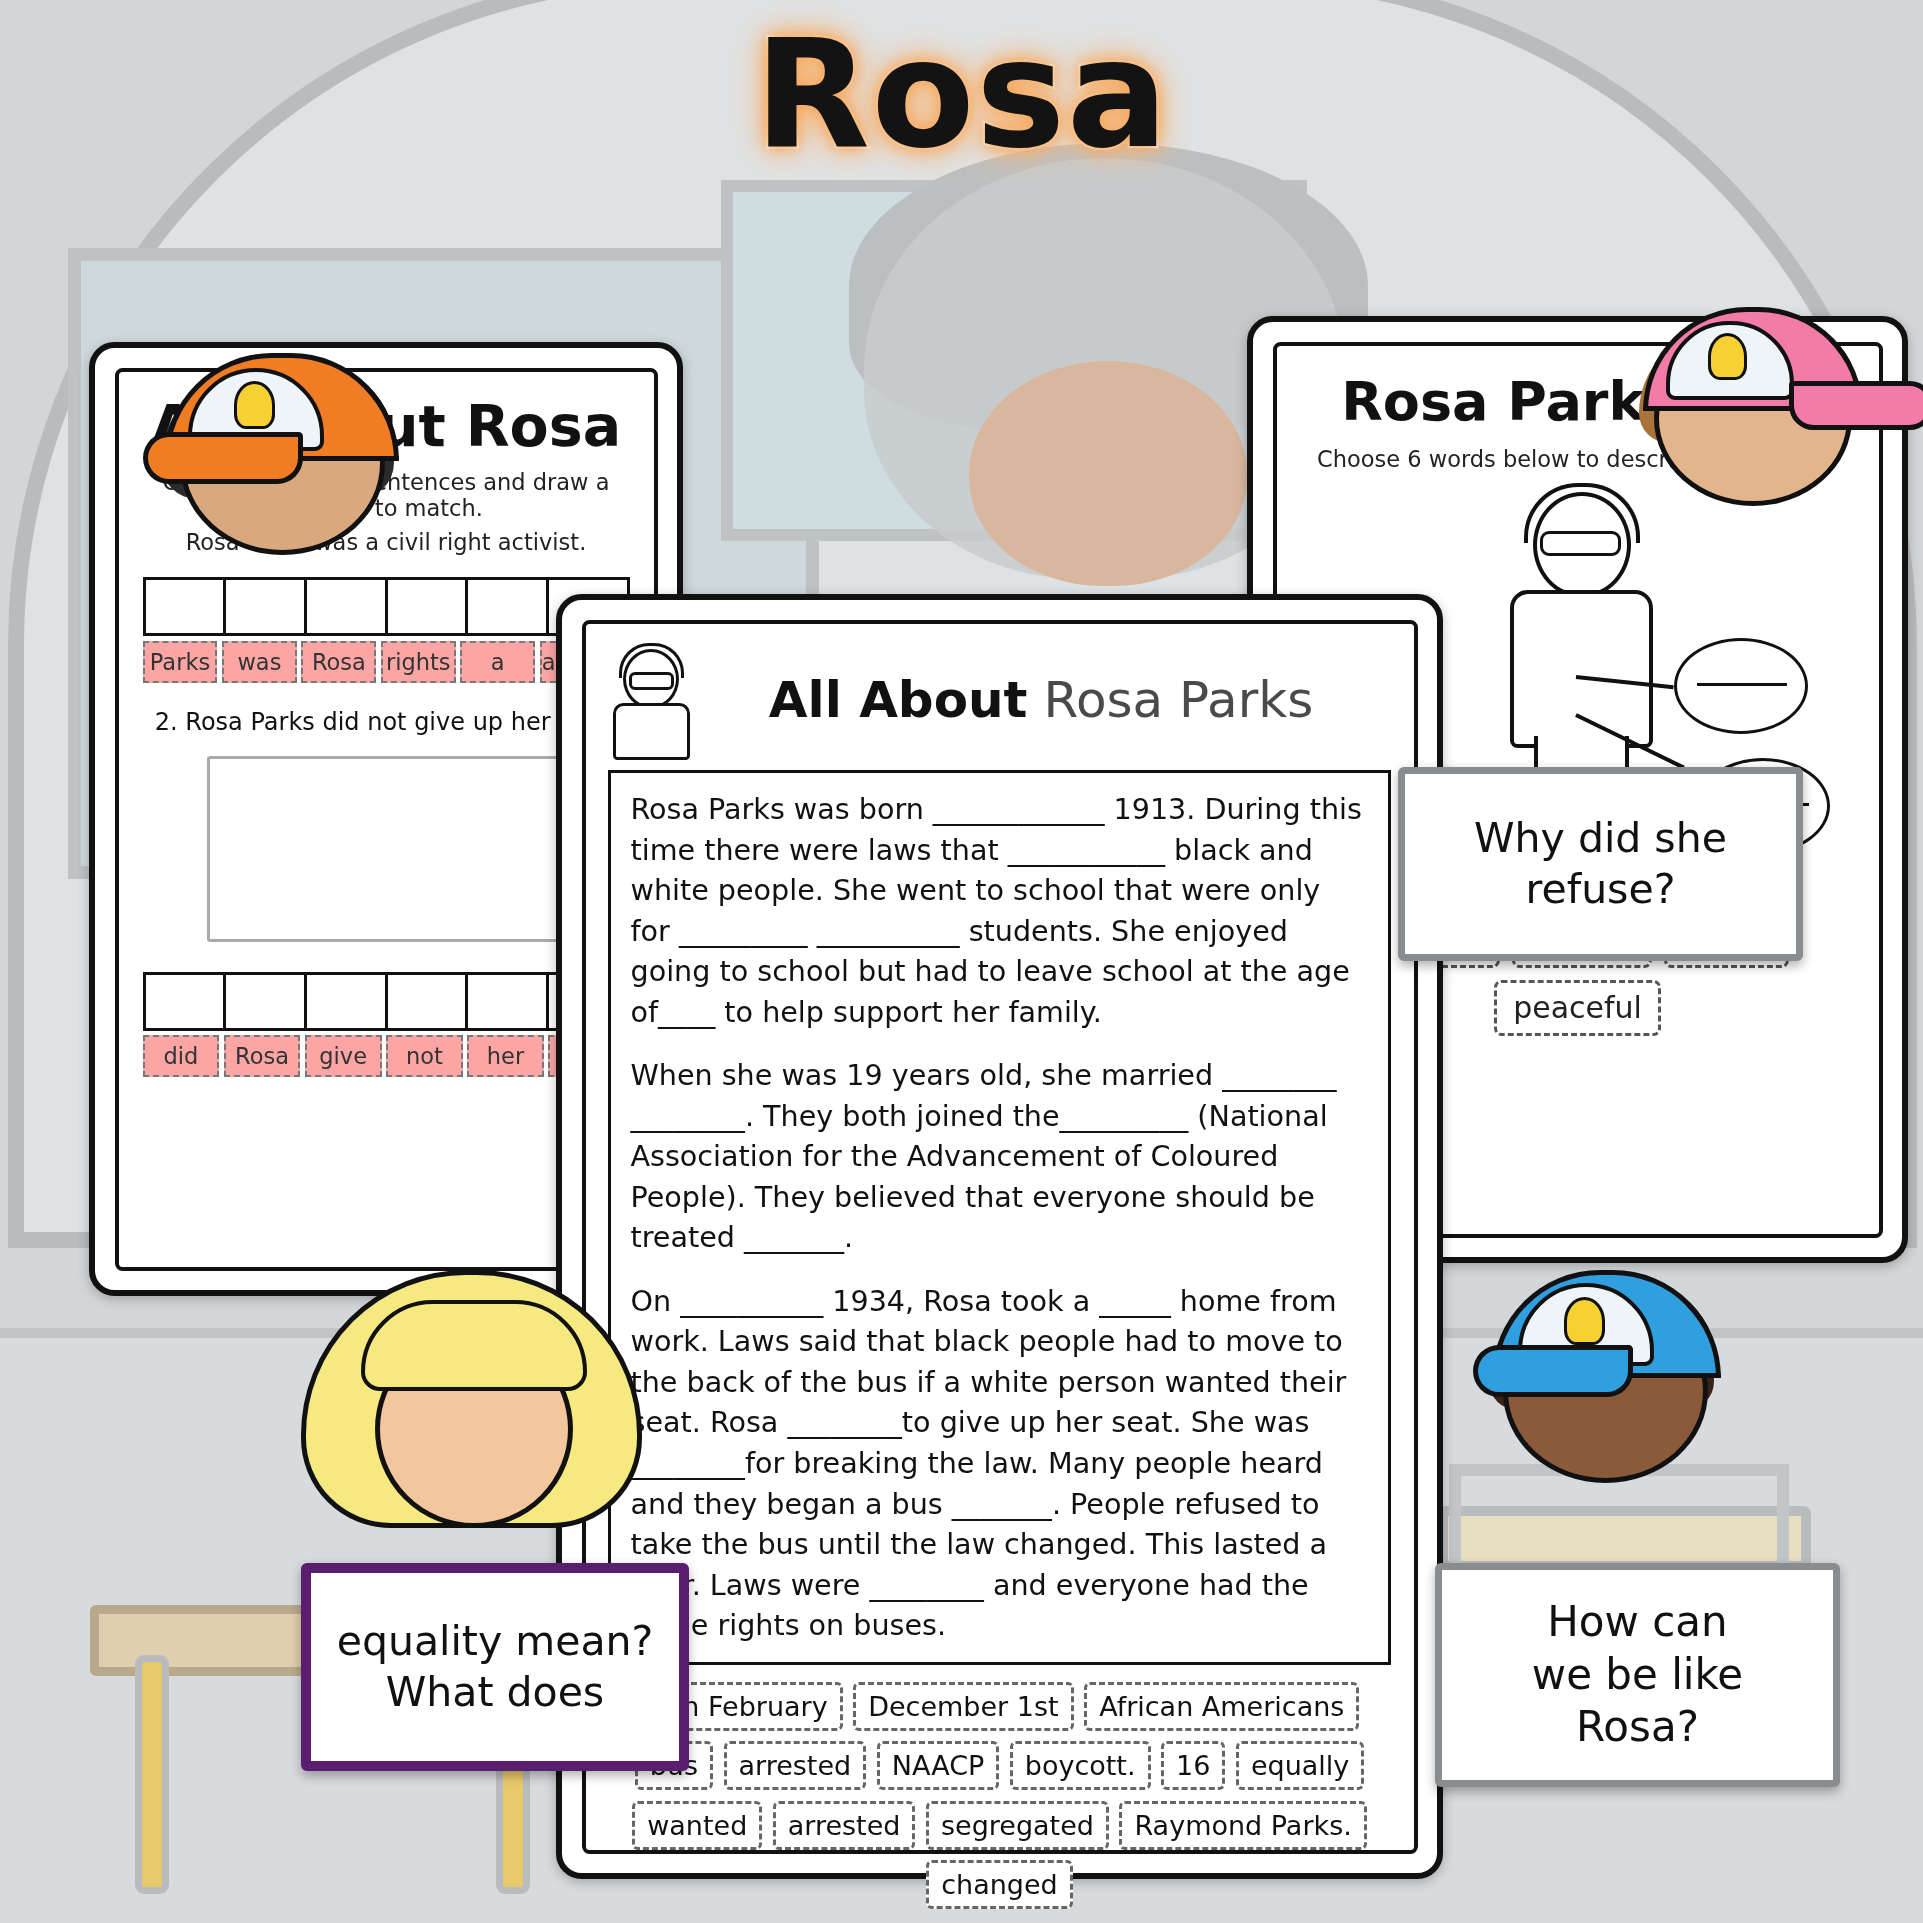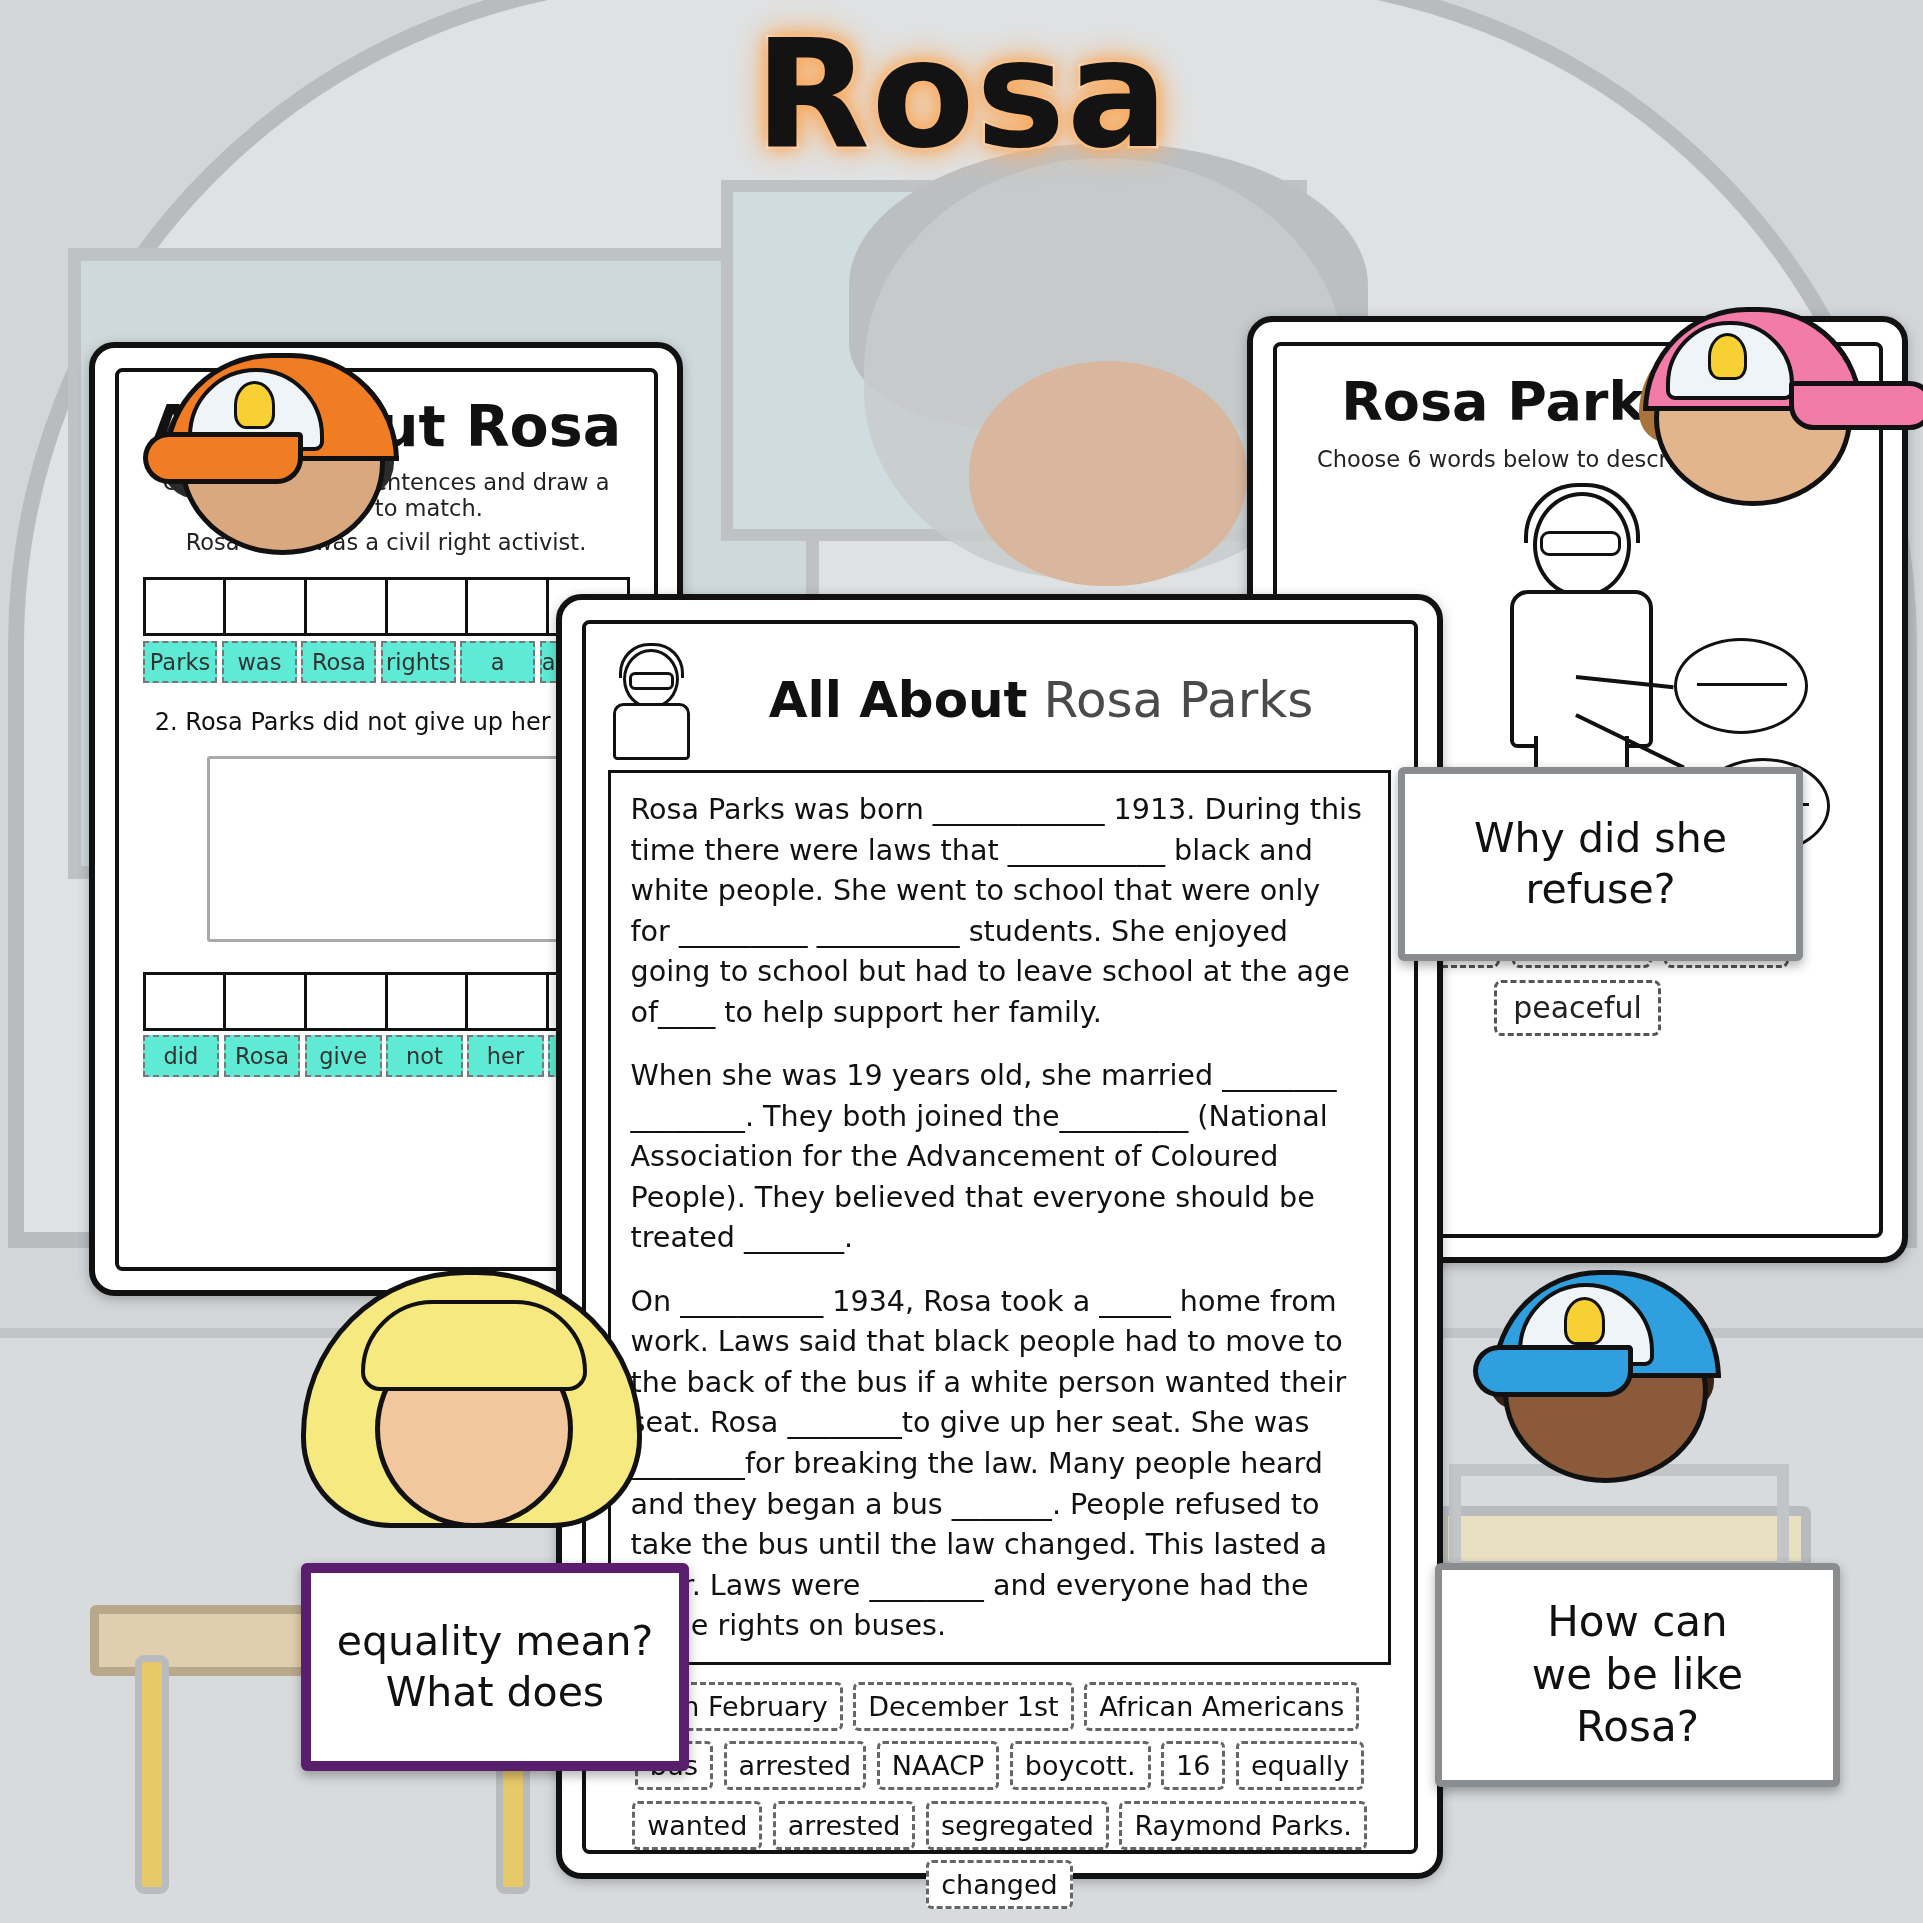--- a/index.html
+++ b/index.html
@@ -117,7 +117,7 @@
   .word-strip{display:flex;margin:4.5px 10.5px 0 10.5px;}
   .word-strip span{
     flex:1;text-align:center;font-size:22.5px;color:#333;
-    border:2.3px dashed #777;margin-right:4.5px;padding:6px 0;background:#5eead4;
+    border:2.3px dashed #777;margin-right:4.5px;padding:6px 0;background:#fca5a5;
   }
   .q-line{font-size:24px;color:#111;text-align:center;margin-top:25.6px;}
   .draw-box{margin:19.5px auto 0 auto;width:353px;height:180px;border:3.8px solid #aaa;border-radius:3px;}

